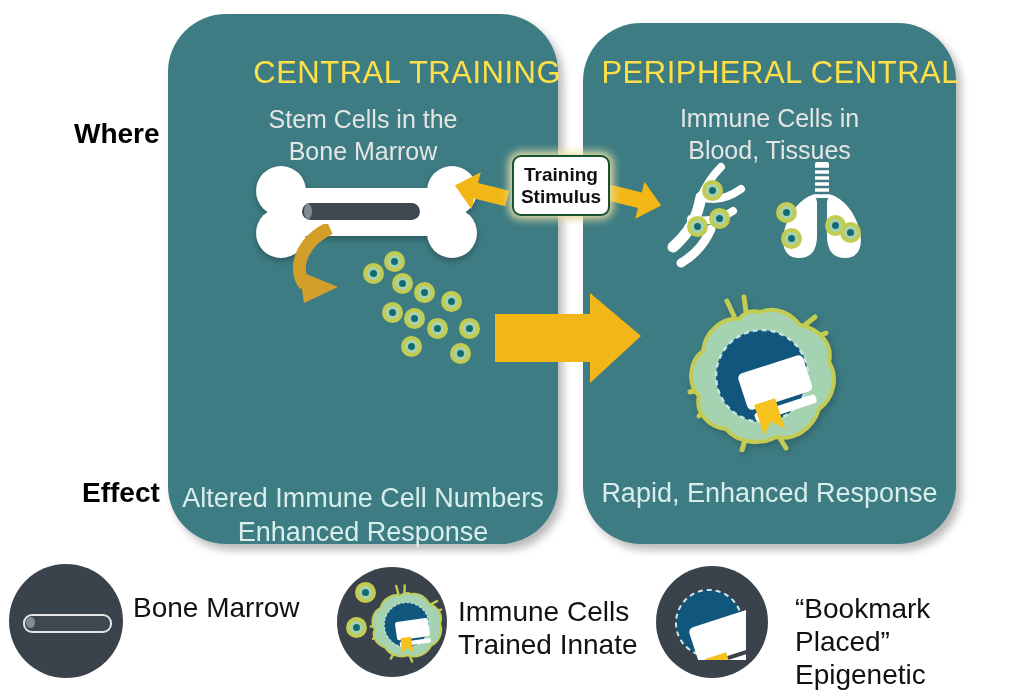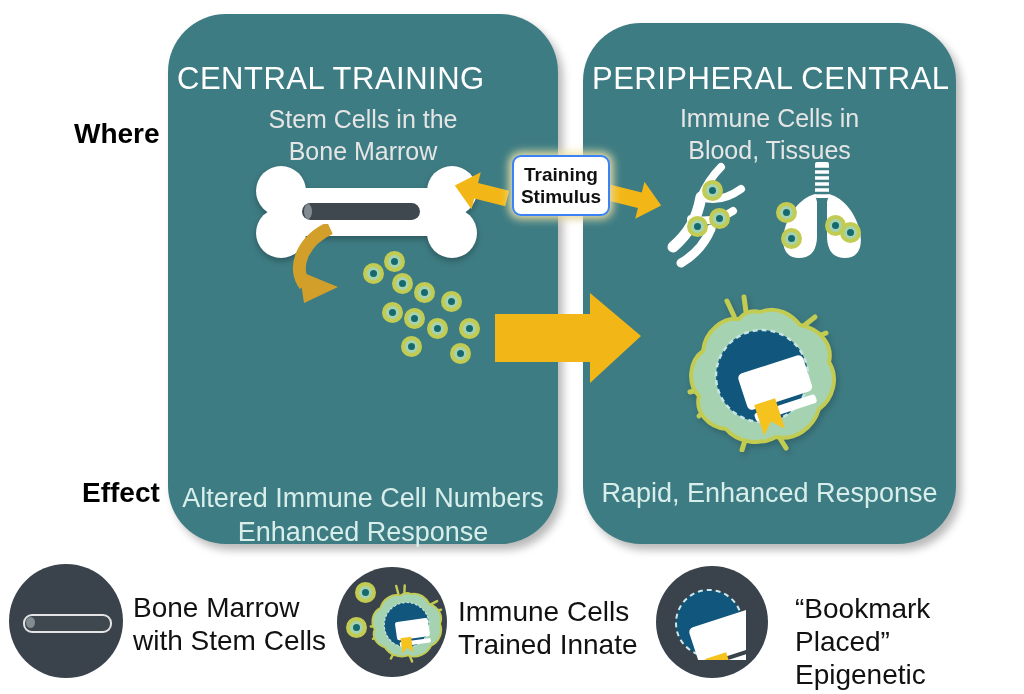--- a/index.html
+++ b/index.html
@@ -11,8 +11,8 @@
   #central-panel    { left:168px; top:14px;  width:390px; height:530px; }
   #peripheral-panel { left:583px; top:23px;  width:373px; height:521px; }
 
-  .panel-title { position:absolute; left:0; width:100%; margin:9px; text-align:left;
-                 color:#ffffff; font-size:31px; font-weight:400; letter-spacing:0.5px; }
+  .panel-title { position:absolute; left:0; width:100%; margin:3px; text-align:right;
+                 color:#fde047; font-size:31px; font-weight:400; letter-spacing:0.5px; }
   .panel-sub   { position:absolute; left:0; width:100%; text-align:center;
                  color:#e5e5e5; font-size:25px; line-height:1.26; }
   .panel-effect{ position:absolute; left:0; width:100%; text-align:center;

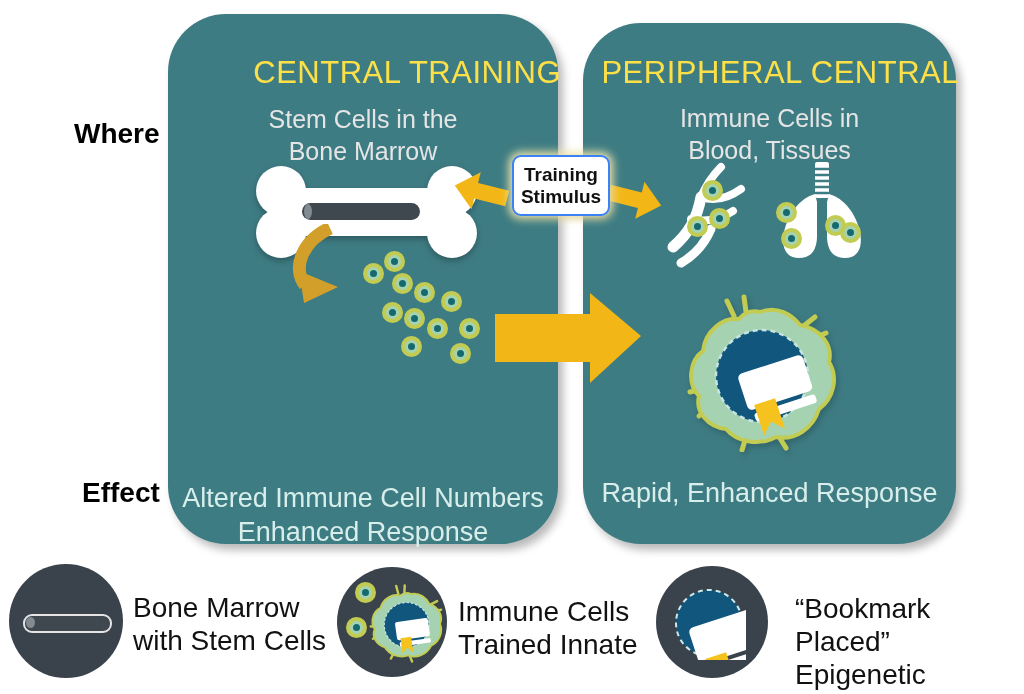--- a/index.html
+++ b/index.html
@@ -31,7 +31,7 @@
   .abs { position:absolute; }
 
   #stimulus-box { position:absolute; left:512px; top:155px; width:94px; height:57px;
-                  background:#ffffff; border-radius:9px; border:2px solid #3b82f6;
+                  background:#ffffff; border-radius:9px; border:2px solid #14532d;
                   box-shadow:0 0 8px 3px #F0E6AC, 2px 3px 5px rgba(0,0,0,0.15);
                   display:flex; flex-direction:column; align-items:center; justify-content:center;
                   font-size:19px; font-weight:bold; color:#111; line-height:1.15; text-align:center; z-index:6; }

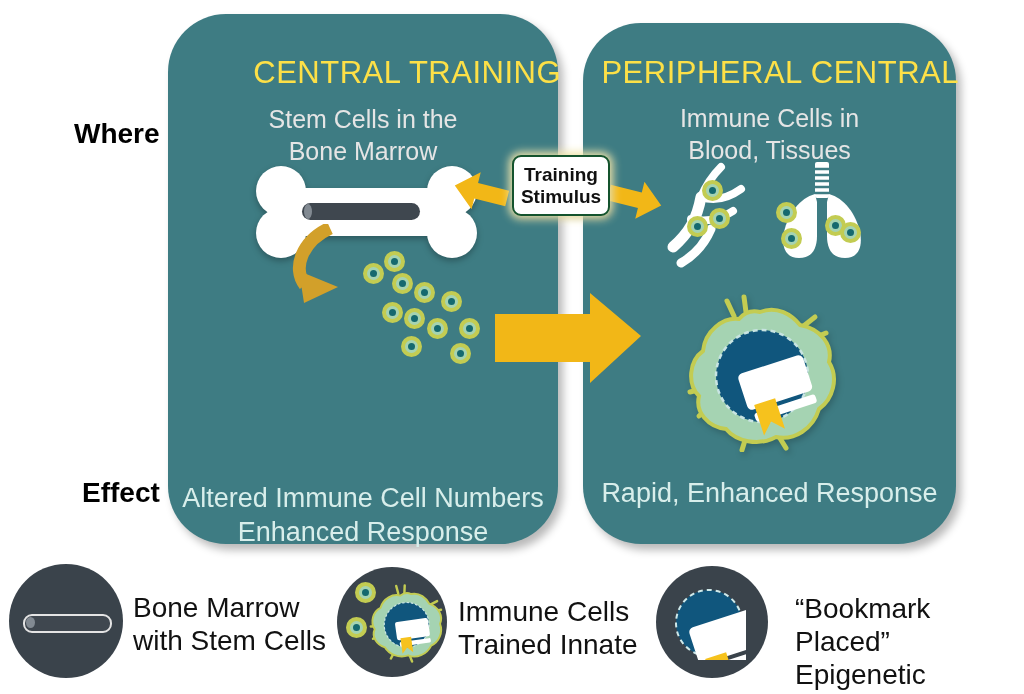--- a/index.html
+++ b/index.html
@@ -200,7 +200,6 @@
     </div>
     <div class="legend-text" id="legend-text-1">
       <div>Bone Marrow</div>
-      <div>with Stem Cells</div>
     </div>
 
     <div class="legend-circle" id="legend-circle-2">

